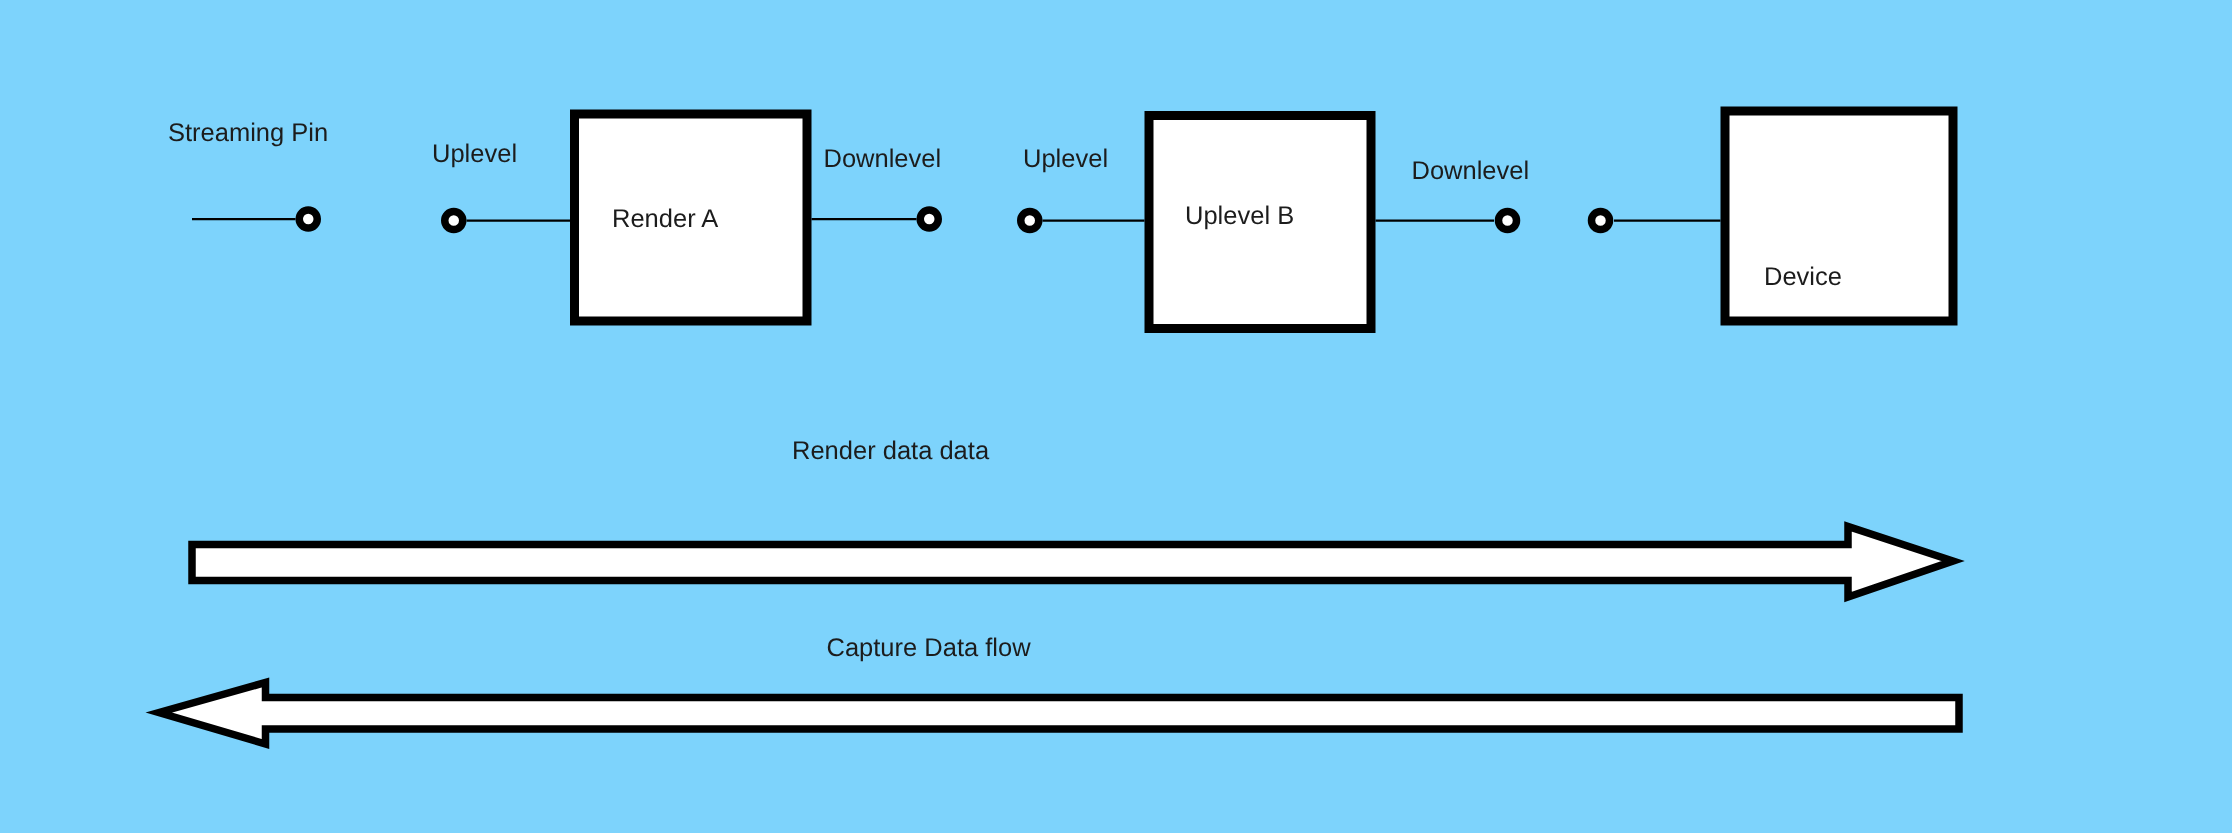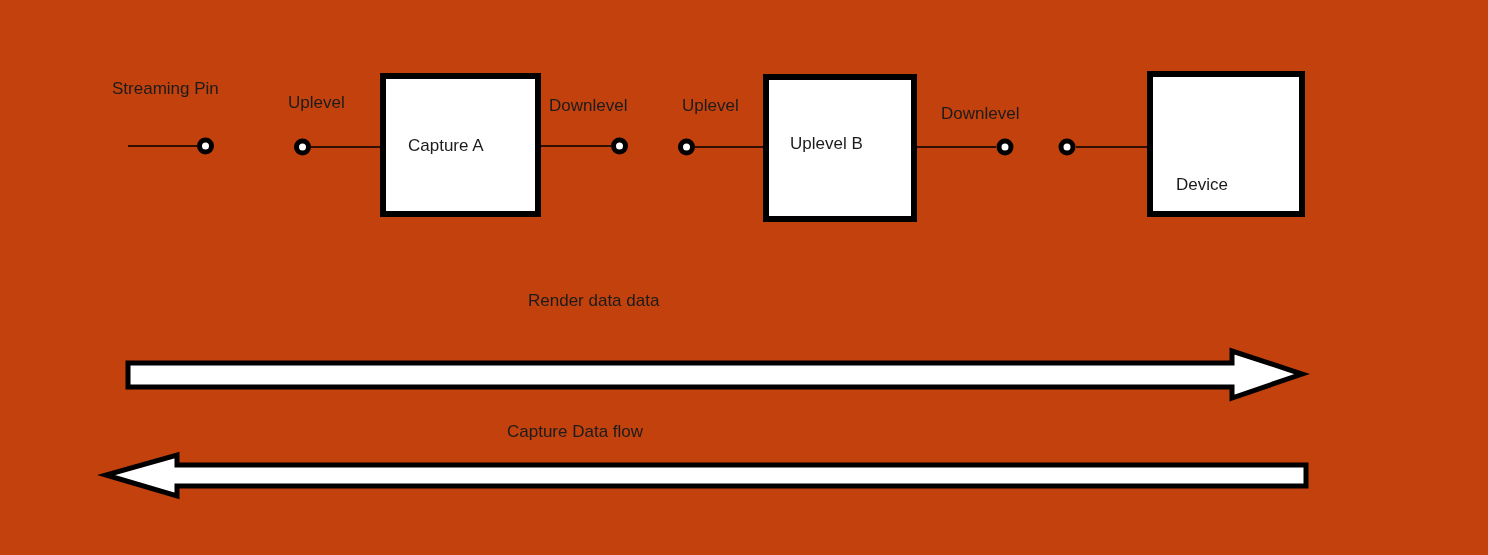--- a/index.html
+++ b/index.html
@@ -11,7 +11,7 @@
     position: relative;
     width: 1488px;
     height: 555px;
-    background: #c2410c;
+    background: #7dd3fc;
     font-family: "Liberation Sans", sans-serif;
     overflow: hidden;
   }

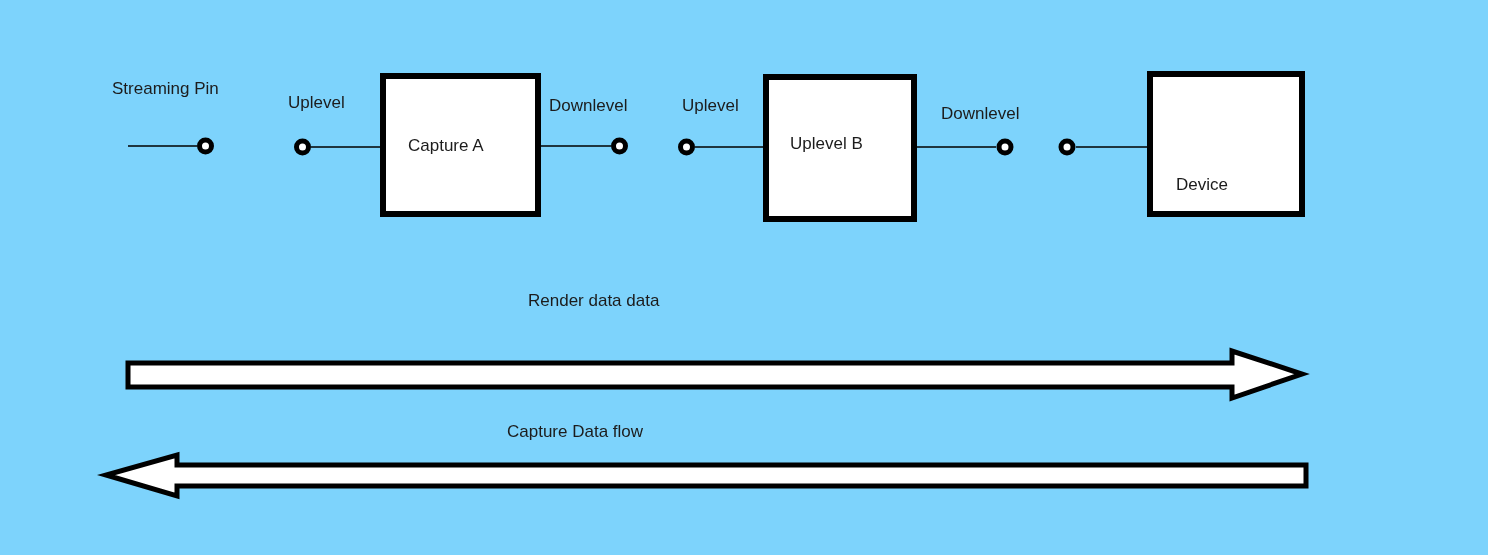--- a/index.html
+++ b/index.html
@@ -74,7 +74,7 @@
 
   <div class="lbl" style="left:941px; top:104px;">Downlevel</div>
 
-  <div class="lbl" style="left:408px; top:136px;">Capture A</div>
+  <div class="lbl" style="left:408px; top:136px;">Render A</div>
 
   <div class="lbl" style="left:790px; top:134px;">Uplevel B</div>
 

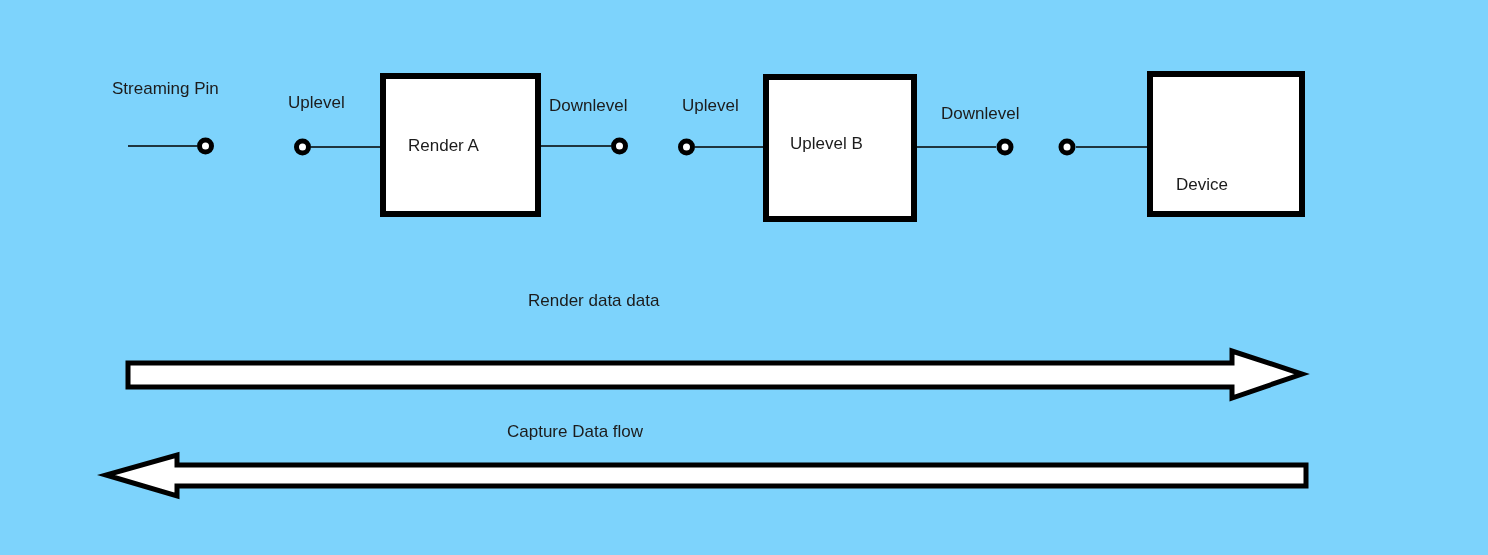--- a/index.html
+++ b/index.html
@@ -82,7 +82,7 @@
 
   <div class="lbl" style="left:528px; top:291px;">Render data data</div>
 
-  <div class="lbl" style="left:507px; top:422px;">Capture Data flow</div>
+  <div class="lbl" style="left:551px; top:422px;">Capture Data flow</div>
 
 </div>
 

